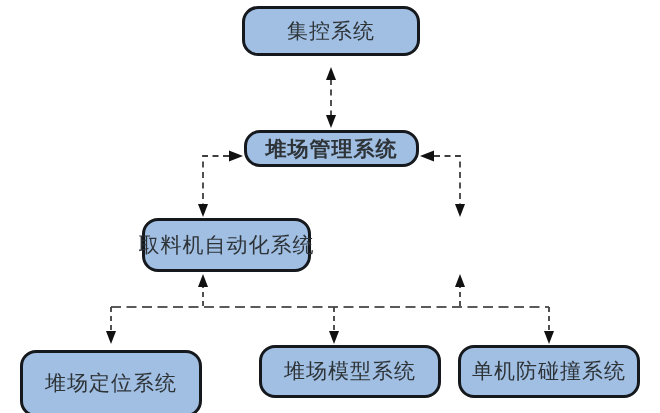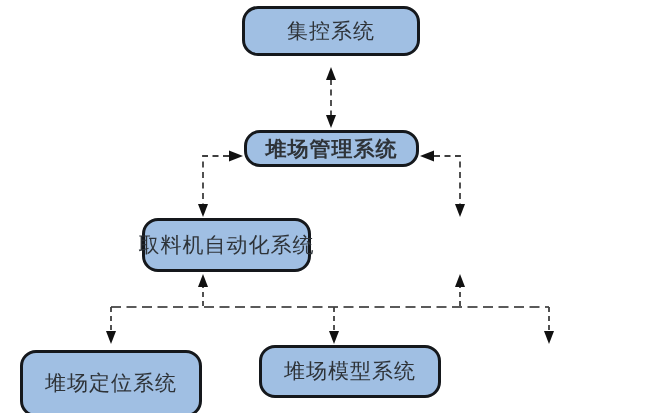--- a/index.html
+++ b/index.html
@@ -115,6 +115,9 @@
     <span>堆场模型系统</span>
   </div>
 
+  <div class="node n-collision">
+    <span>单机防碰撞系统</span>
+  </div>
 
 </div>
 

